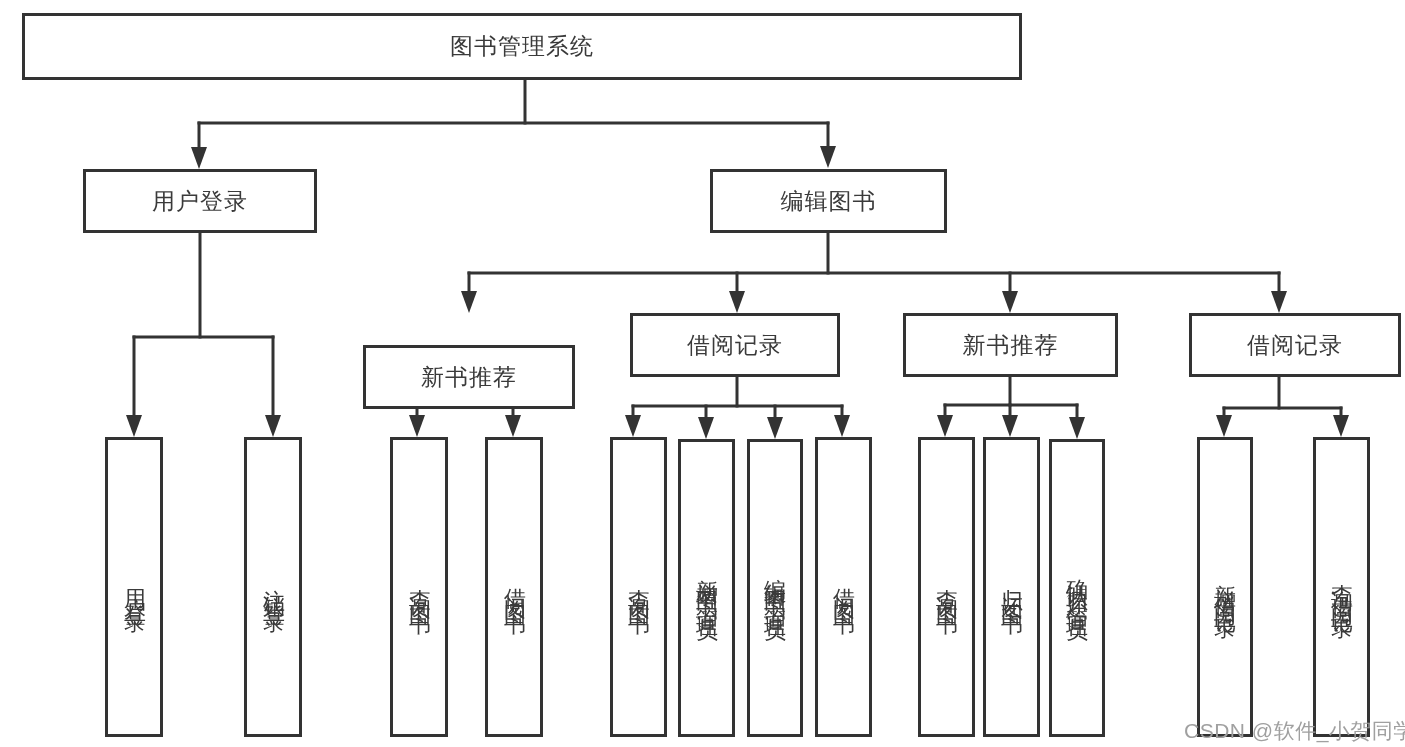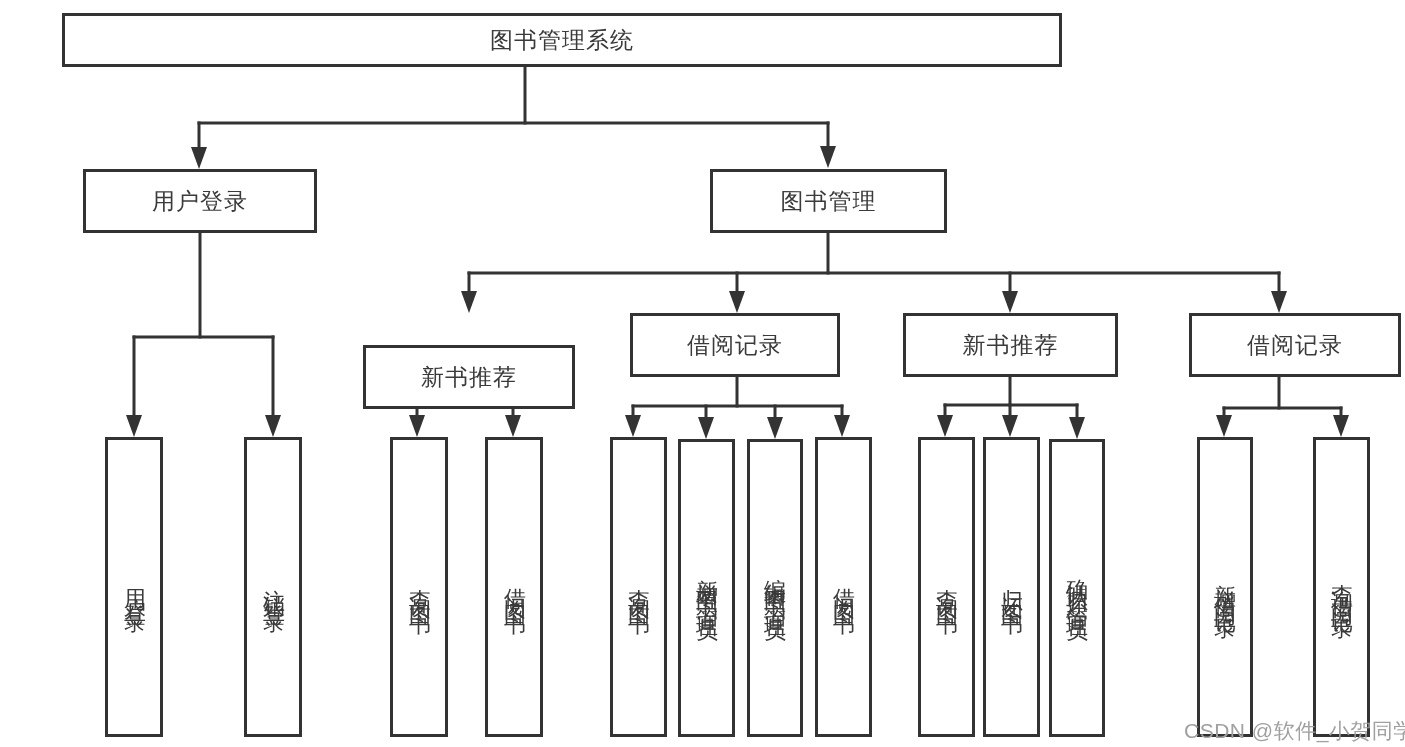--- a/index.html
+++ b/index.html
@@ -129,7 +129,7 @@
     </g>
   </svg>
 
-  <div class="hnode" style="left:22px; top:13px; width:1000px; height:54px;margin-left:40px;">图书管理系统</div>
+  <div class="hnode" style="left:22px; top:13px; width:1000px; height:67px;">图书管理系统</div>
 
   <div class="hnode" style="left:83px; top:169px; width:234px; height:64px;">用户登录</div>
   <div class="hnode" style="left:710px; top:169px; width:237px; height:64px;">图书管理</div>

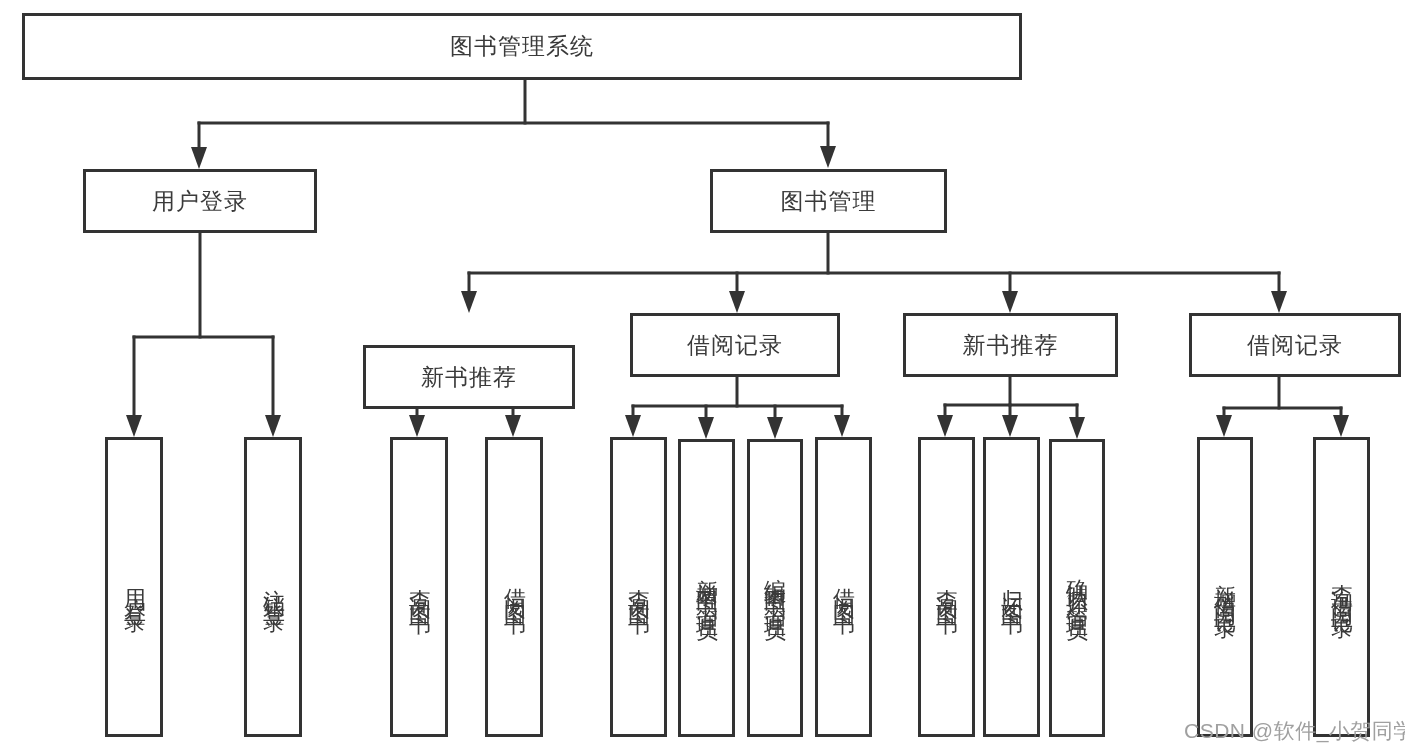--- a/index.html
+++ b/index.html
@@ -132,7 +132,7 @@
   <div class="hnode" style="left:22px; top:13px; width:1000px; height:67px;">图书管理系统</div>
 
   <div class="hnode" style="left:83px; top:169px; width:234px; height:64px;">用户登录</div>
-  <div class="hnode" style="left:710px; top:169px; width:237px; height:64px;">图书管理</div>
+  <div class="hnode" style="left:710px; top:169px; width:237px; height:64px;">编辑图书</div>
 
   <div class="hnode" style="left:363px; top:313px; width:212px; height:64px;margin-top:32px;">新书推荐</div>
   <div class="hnode" style="left:630px; top:313px; width:210px; height:64px;">借阅记录</div>

